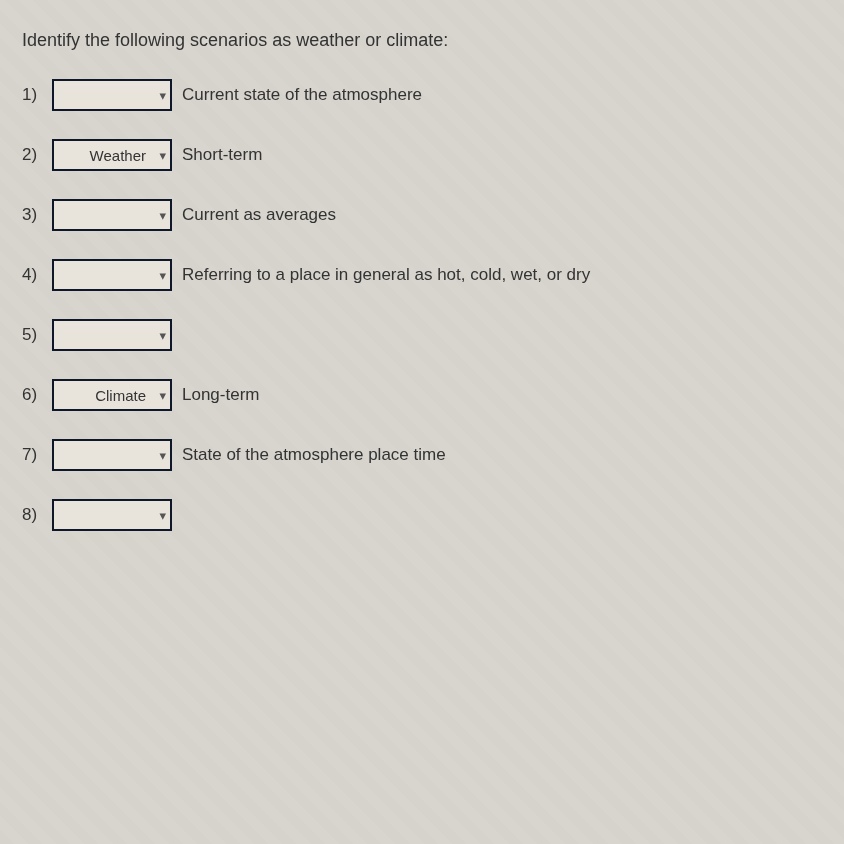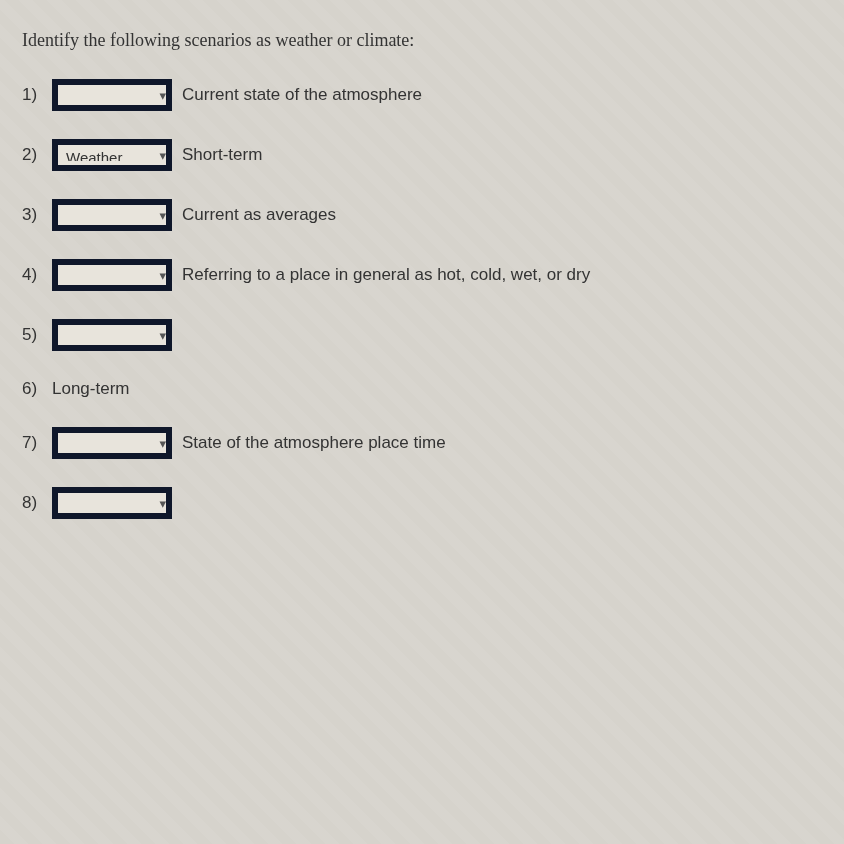--- a/index.html
+++ b/index.html
@@ -37,7 +37,6 @@
       color: #333;
       margin-bottom: 28px;
       font-weight: 400;
-      font-family: Liberation Serif, serif;
     }
 
     .question-row {

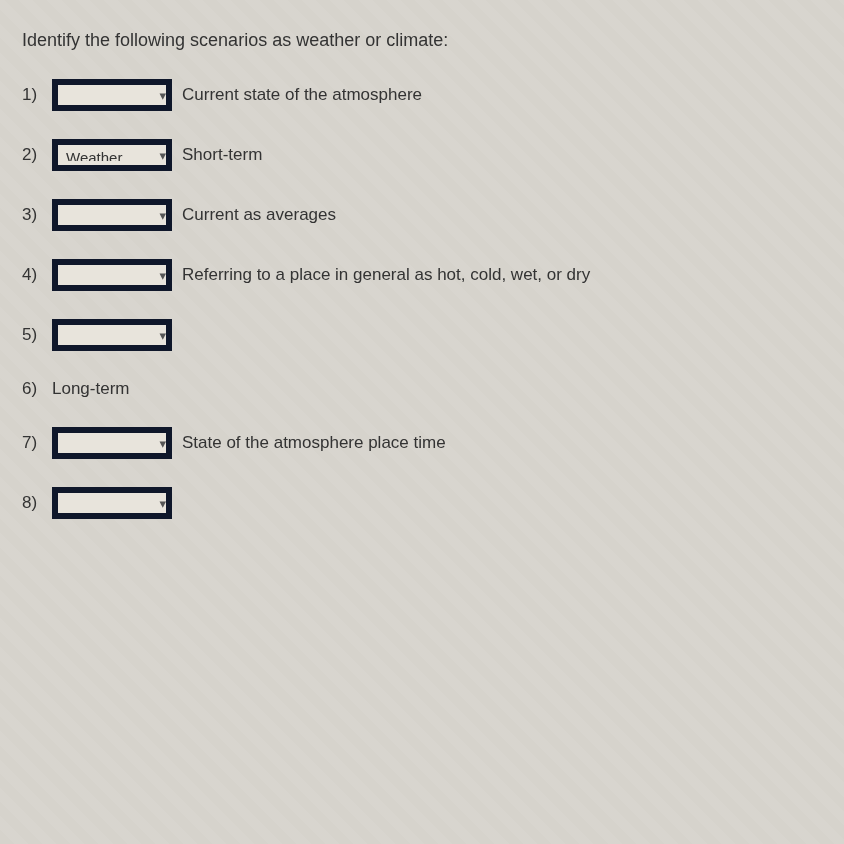--- a/index.html
+++ b/index.html
@@ -79,7 +79,7 @@
     select {
       appearance: none;
       -webkit-appearance: none;
-      border: 6px solid #0f172a;
+      border: 2px solid #0f172a;
       background-color: #e8e4dc;
       padding: 4px 24px 4px 8px;
       font-size: 15px;
@@ -88,6 +88,7 @@
       height: 32px;
       cursor: pointer;
       outline: none;
+      text-align: right;
     }
   </style>
 </head>

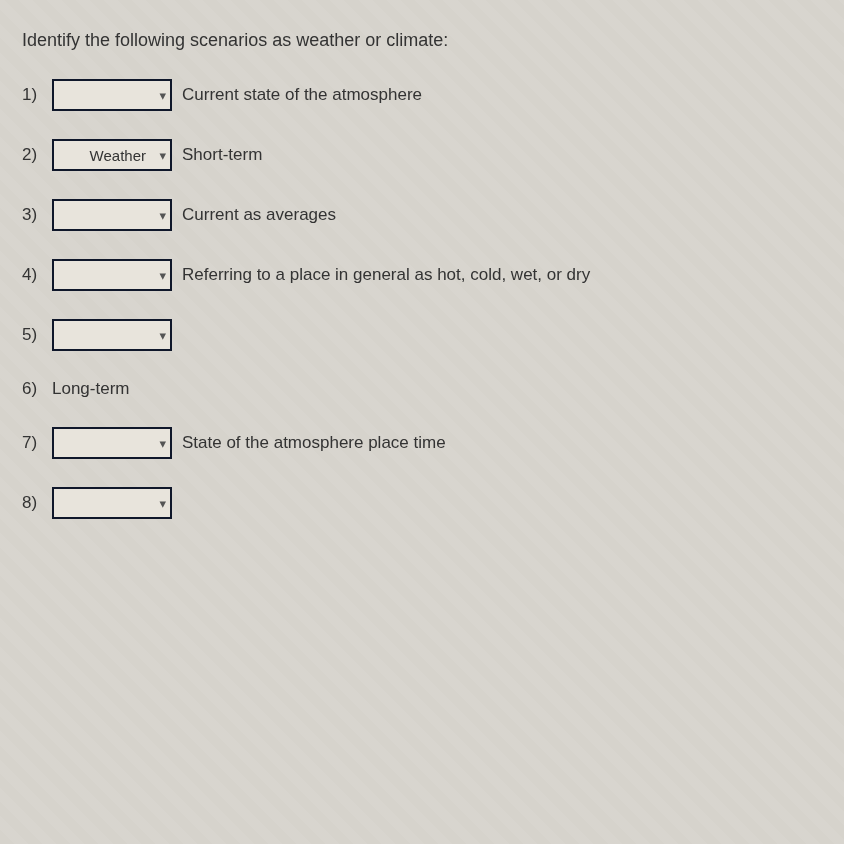--- a/index.html
+++ b/index.html
@@ -124,6 +124,7 @@
       </div>
       <div class="question-row">
         <span class="question-number">6)</span>
+        <div class="select-wrapper"><select><option value=""></option><option value="Weather">Weather</option><option value="Climate" selected="">Climate</option></select></div>
         <span class="question-text">Long-term</span>
       </div>
       <div class="question-row">

